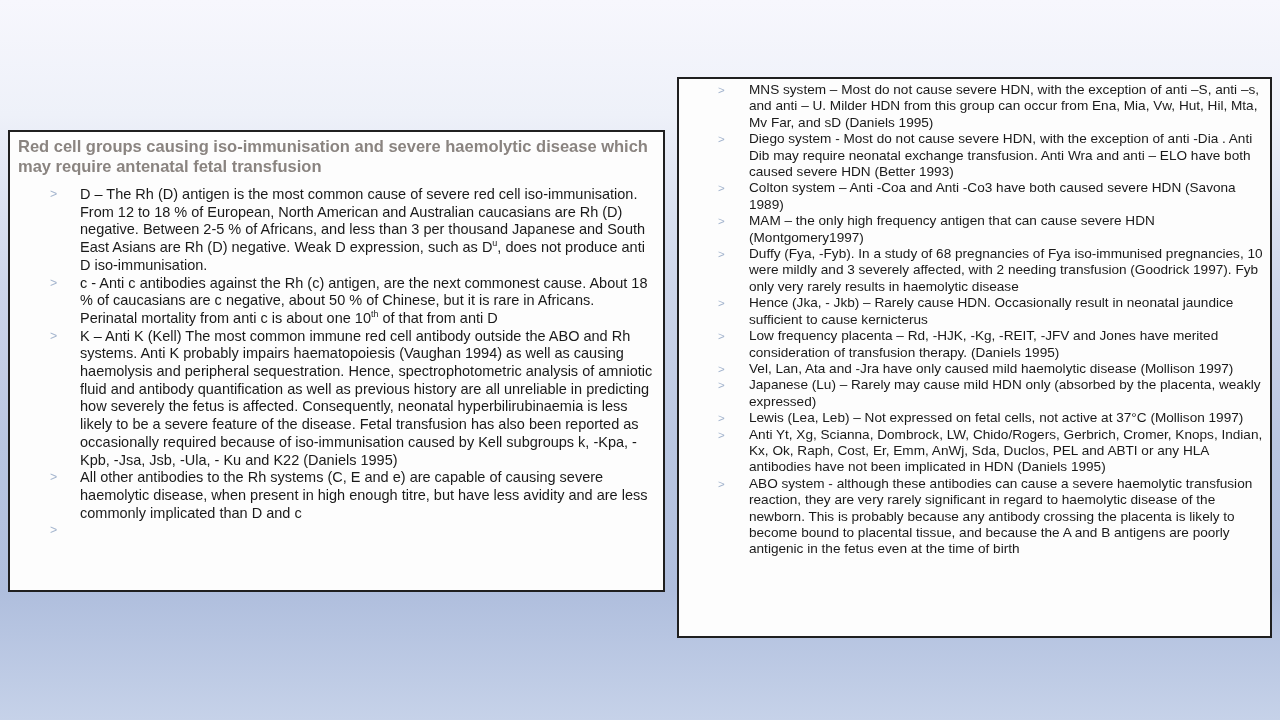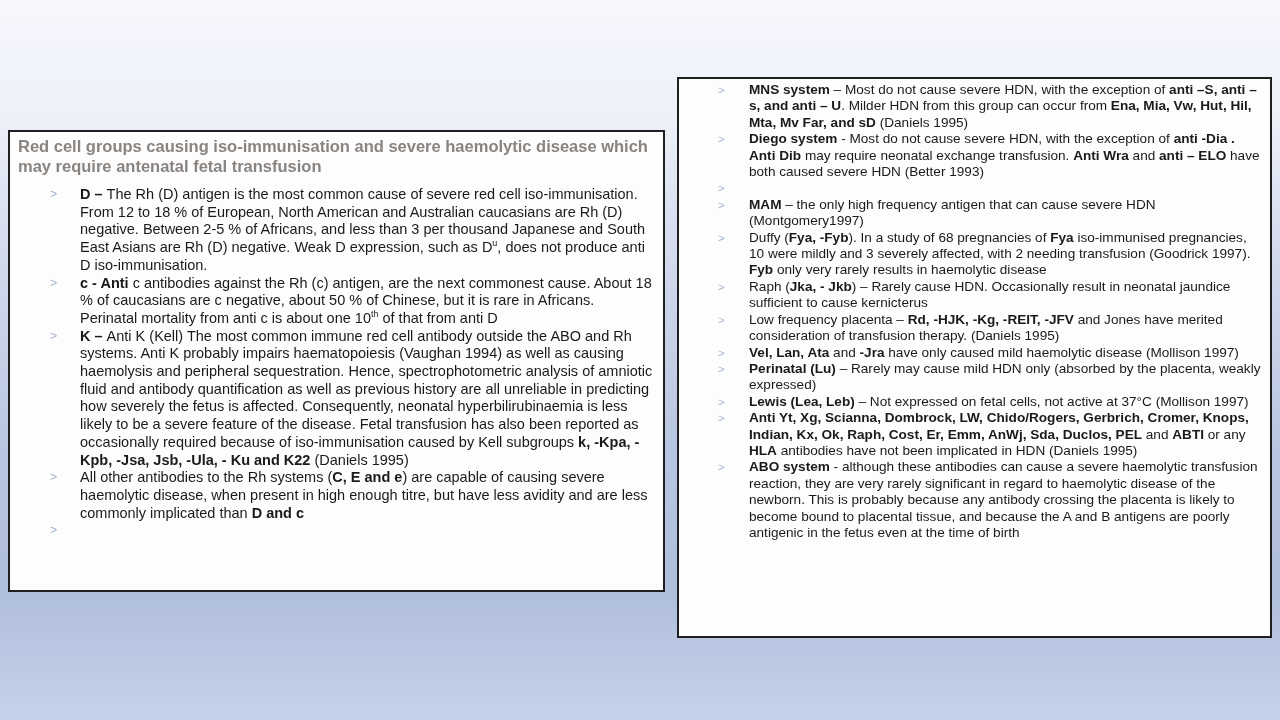--- a/index.html
+++ b/index.html
@@ -45,7 +45,7 @@
   #left-box .marker { margin-right: 18px; }
   #right-box .marker { margin-right: 19px; }
   .bullet-text { flex: 1 1 auto; }
-  .b { font-weight: bold; }
+  .b { font-weight: normal; }
   sup { font-size: 0.62em; line-height: 0; }
   .section-heading {
     font-weight: bold; font-style: italic;

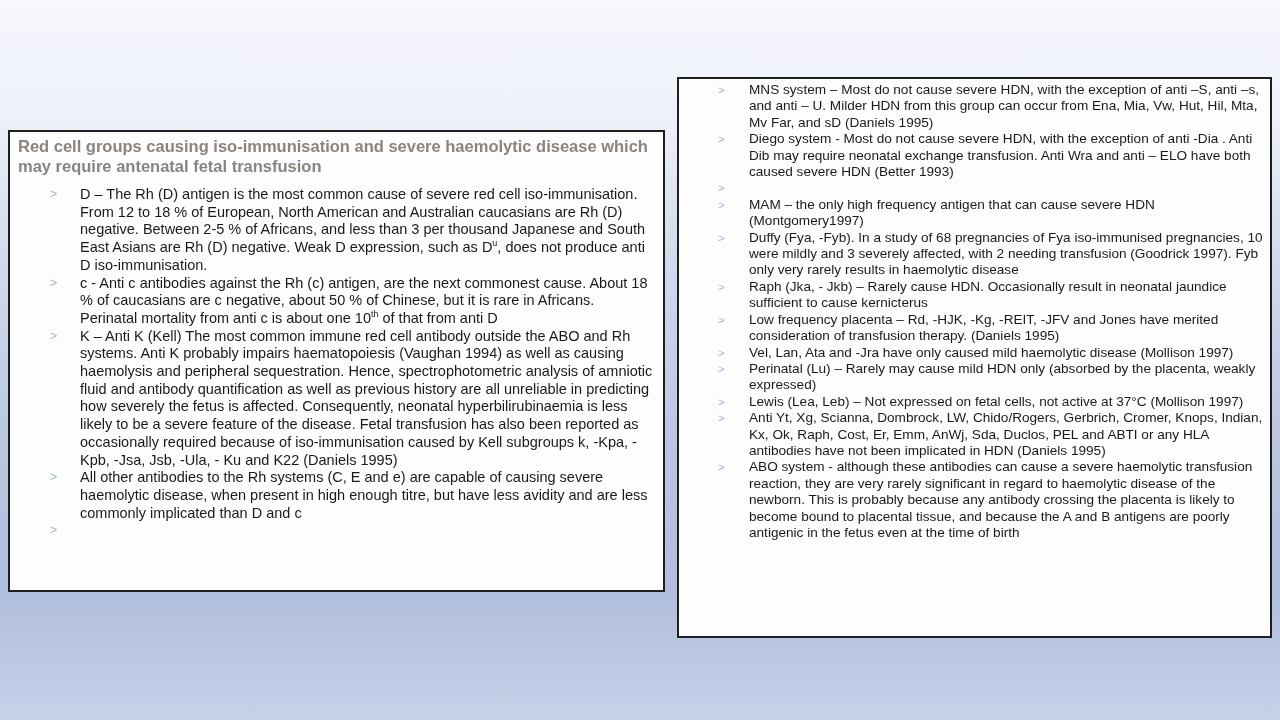--- a/index.html
+++ b/index.html
@@ -93,6 +93,7 @@
         </div>
         <div class="bullet-row">
           <span class="marker">&gt;</span>
+          <div class="bullet-text"><span class="b">Colton system – Anti -Coa</span><span> and </span><span class="b">Anti -Co3</span><span> have both caused severe HDN (Savona 1989)</span></div>
         </div>
         <div class="bullet-row">
           <span class="marker">&gt;</span>

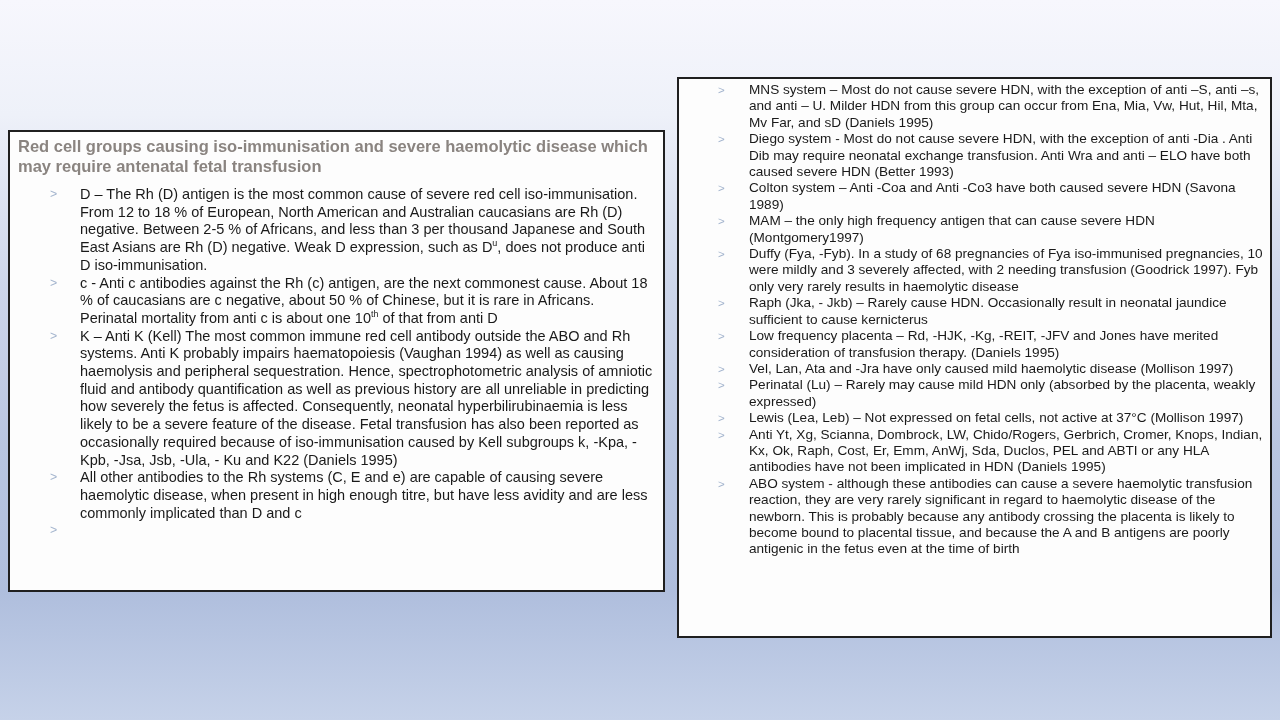--- a/index.html
+++ b/index.html
@@ -107,7 +107,7 @@
         </div>
         <div class="bullet-row">
           <span class="marker">&gt;</span>
-          <div class="bullet-text"><span>Raph (</span><span class="b">Jka, - Jkb</span><span>) – Rarely cause HDN. Occasionally result in neonatal jaundice sufficient to cause kernicterus</span></div>
+          <div class="bullet-text"><span>Hence (</span><span class="b">Jka, - Jkb</span><span>) – Rarely cause HDN. Occasionally result in neonatal jaundice sufficient to cause kernicterus</span></div>
         </div>
         <div class="bullet-row">
           <span class="marker">&gt;</span>

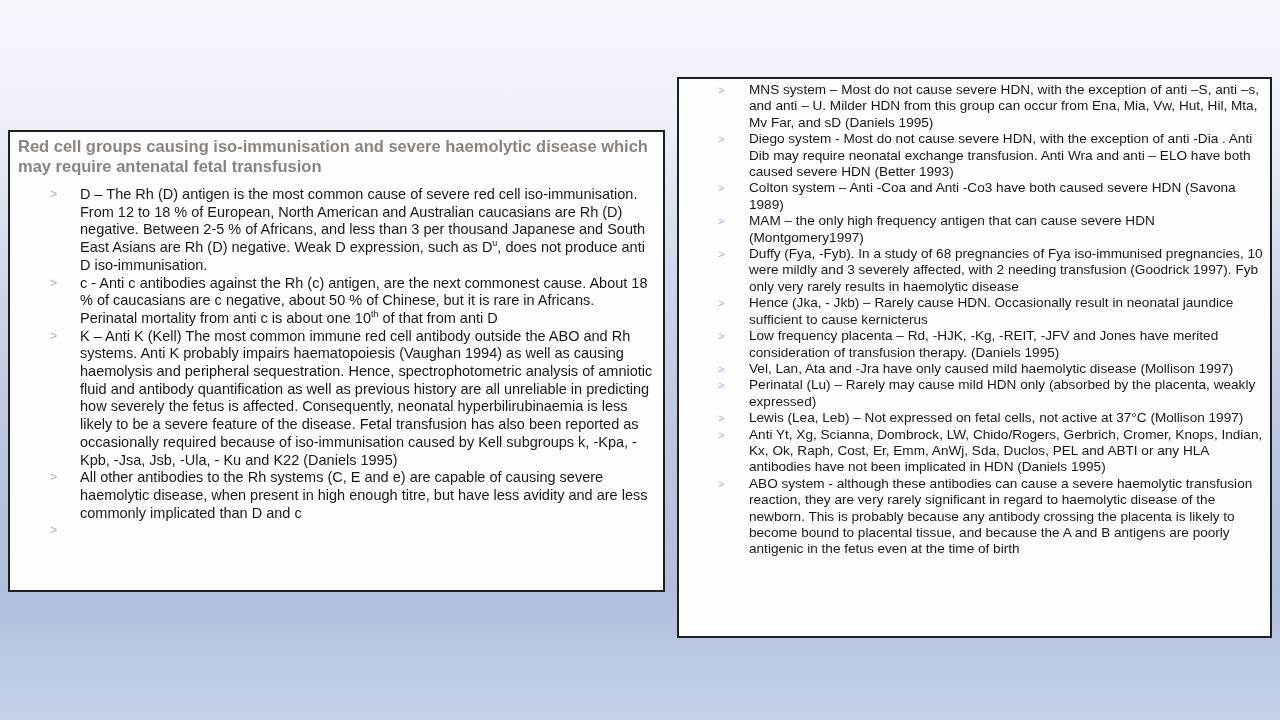--- a/index.html
+++ b/index.html
@@ -121,7 +121,7 @@
       <div>
         <div class="bullet-row">
           <span class="marker">&gt;</span>
-          <div class="bullet-text"><span class="b">Perinatal (Lu)</span><span> – Rarely may cause mild HDN only (absorbed by the placenta, weakly expressed)</span></div>
+          <div class="bullet-text"><span class="b">Japanese (Lu)</span><span> – Rarely may cause mild HDN only (absorbed by the placenta, weakly expressed)</span></div>
         </div>
         <div class="bullet-row">
           <span class="marker">&gt;</span>

